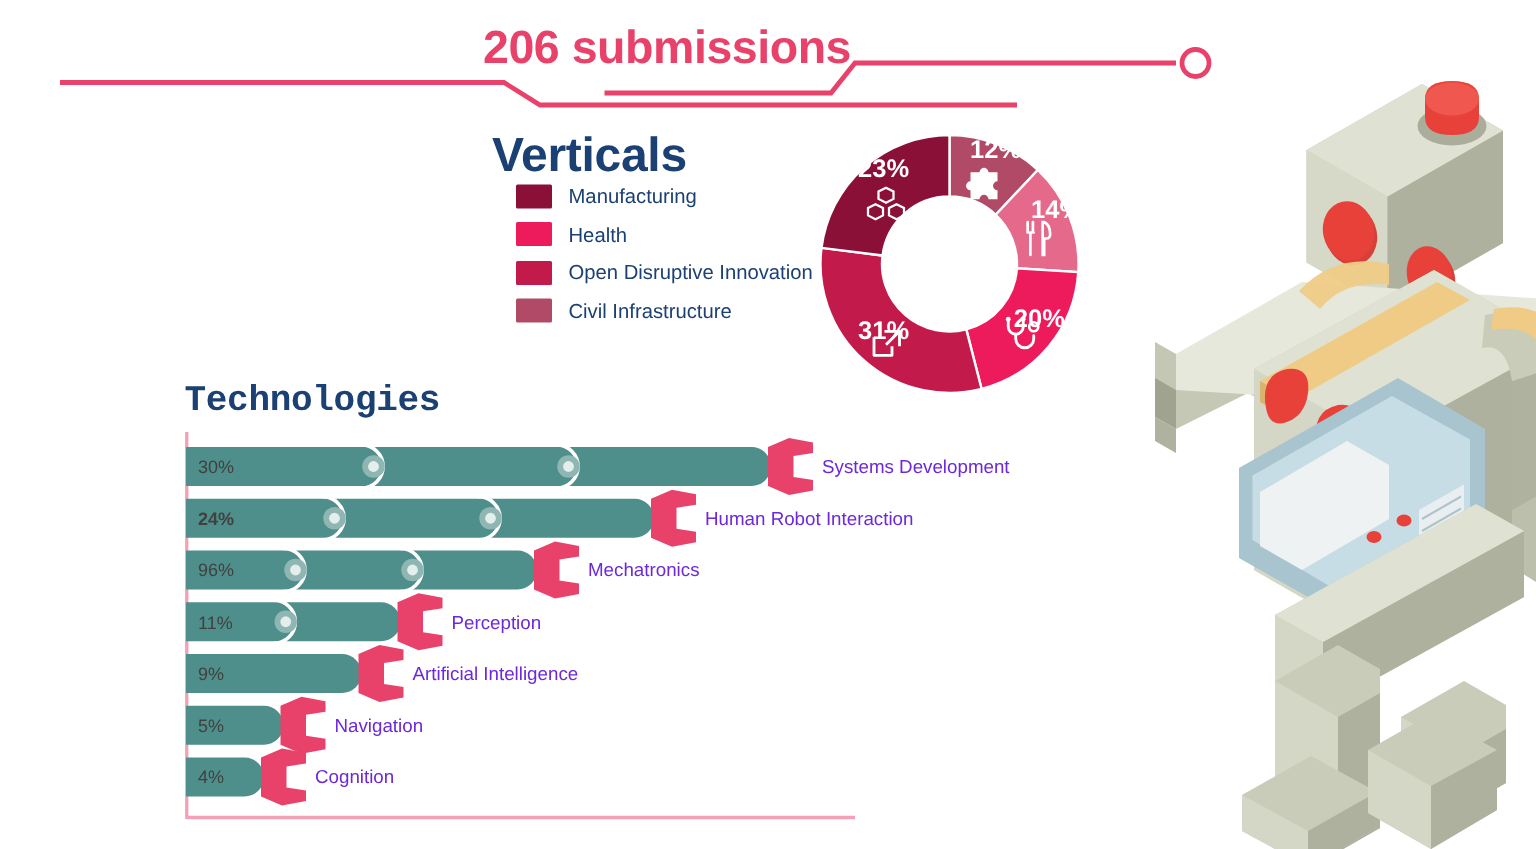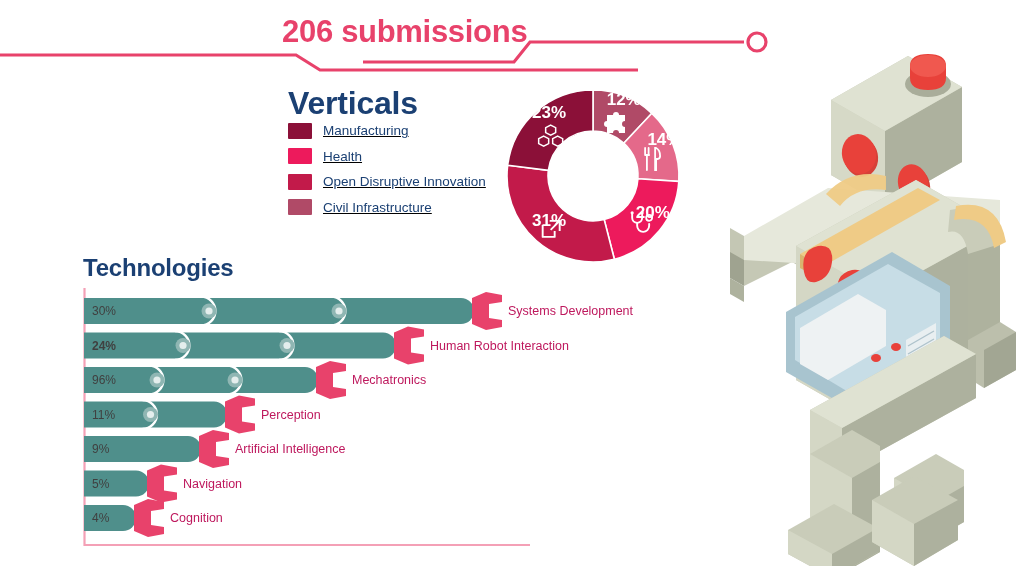--- a/index.html
+++ b/index.html
@@ -8,7 +8,7 @@
     font-family:"Liberation Sans", sans-serif;
     position:relative; overflow:hidden;
   }
-  .stage { position:absolute; inset:0; }
+  .stage { position:absolute; inset:0;margin-left:40px; }
 
   
   .title {

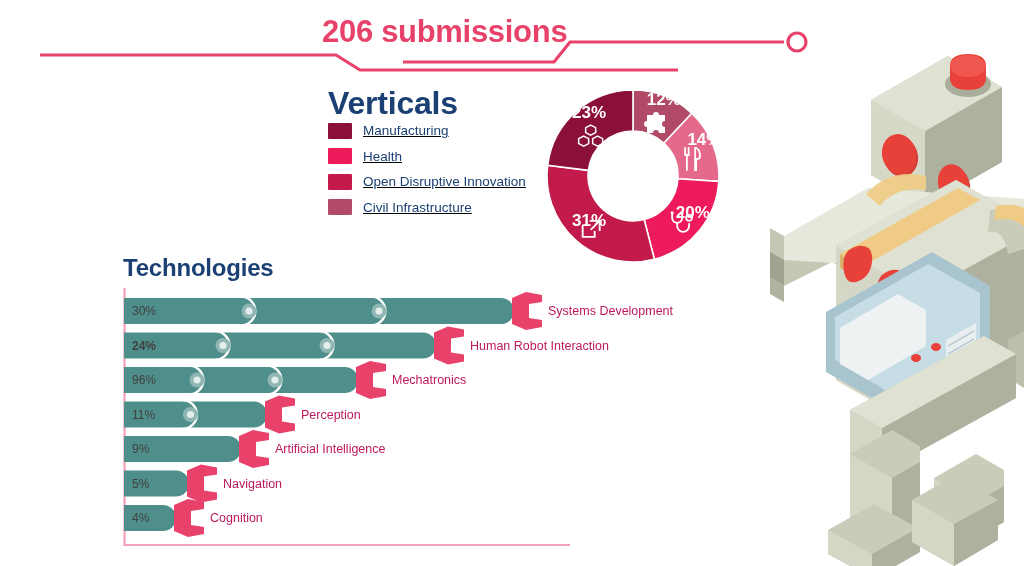--- a/index.html
+++ b/index.html
@@ -29,7 +29,7 @@
   }
 
   
-  .legend { position:absolute; left:288px; top:118px;text-decoration:underline; }
+  .legend { position:absolute; left:304px; top:118px; }
   .legend-row { display:flex; align-items:center; height:25.5px; }
   .legend-swatch {
     width:24px; height:16px; border-radius:1px; flex:0 0 auto;

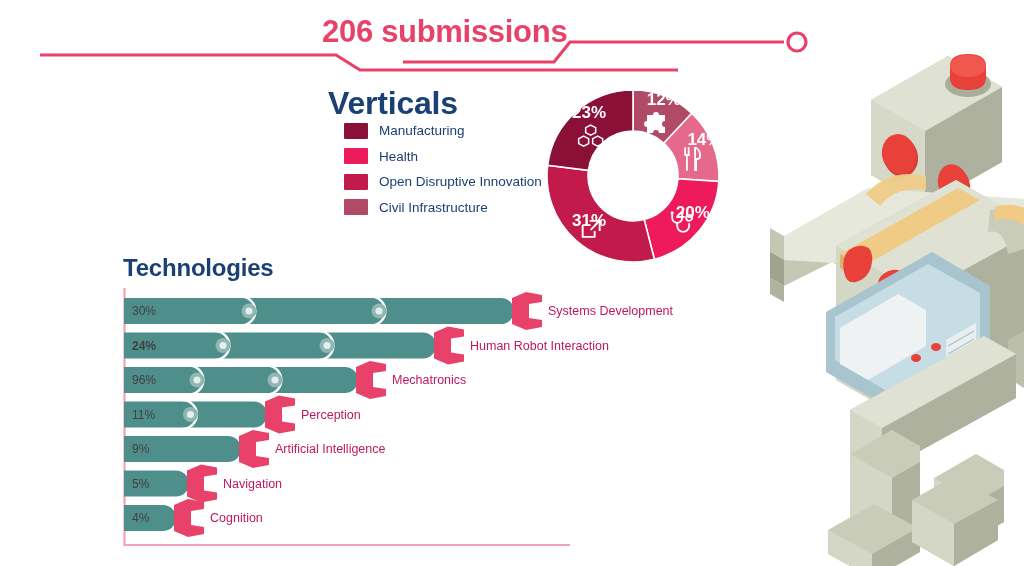--- a/index.html
+++ b/index.html
@@ -25,7 +25,7 @@
   }
   .h-technologies {
     position:absolute; left:83px; top:254px;
-    font-size:24px; font-weight:bold; color:#1B4073; letter-spacing:-0.2px;
+    font-size:24px; font-weight:bold; color:#1B4073; letter-spacing:-0.2px;font-family:Liberation Mono, monospace;
   }
 
   

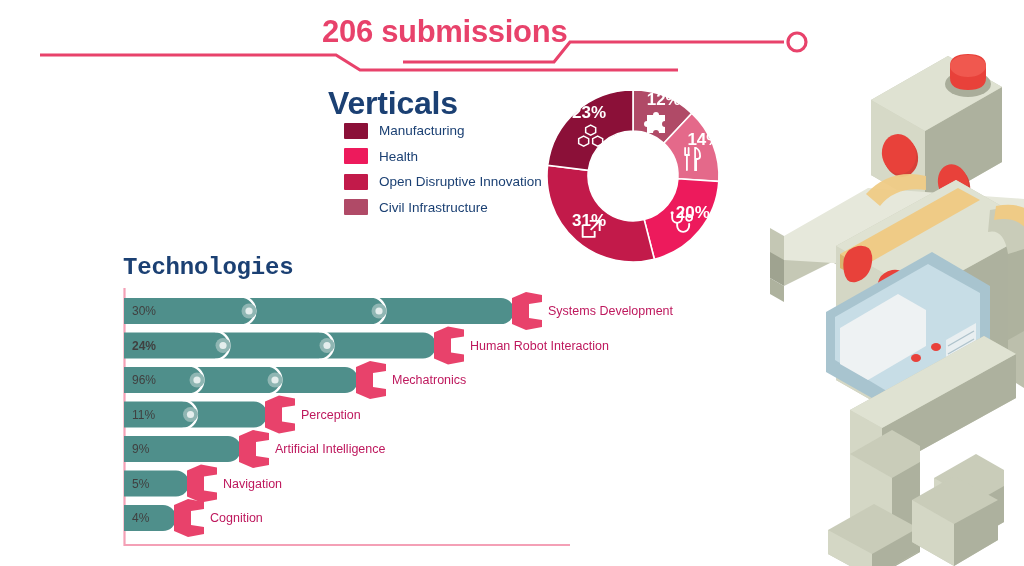--- a/index.html
+++ b/index.html
@@ -49,7 +49,7 @@
   
   .tech-chart { position:absolute; left:0; top:0; }
   .bar-label {
-    position:absolute; font-size:12.5px; color:#be185d; white-space:nowrap;text-align:center;
+    position:absolute; font-size:12.5px; color:#6d28d9; white-space:nowrap;text-align:center;
   }
   .bar-pct {
     position:absolute; font-size:12px; color:#404040; white-space:nowrap;

